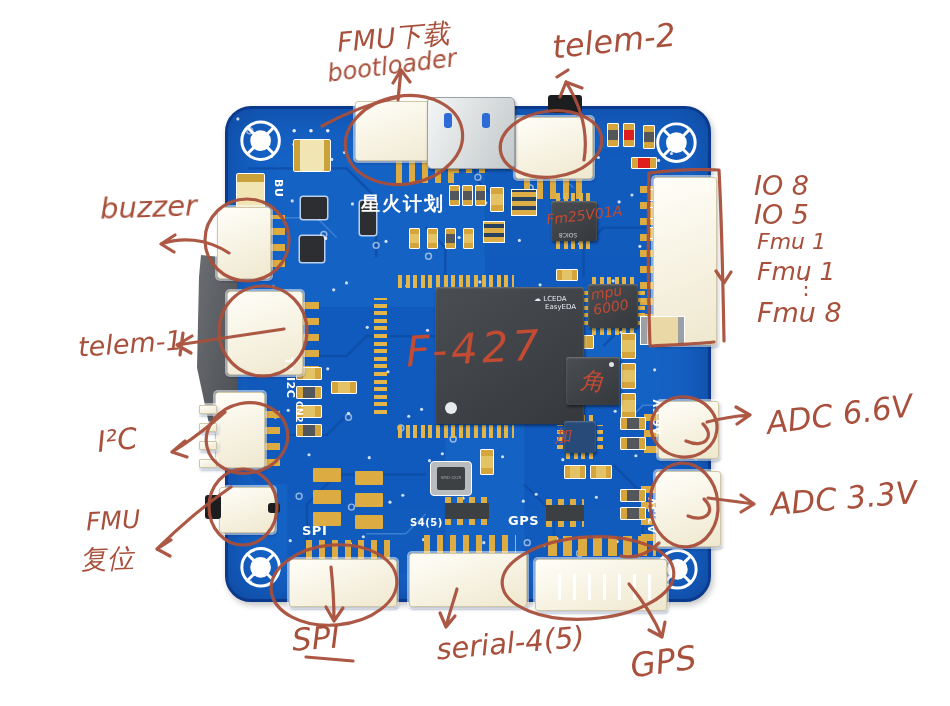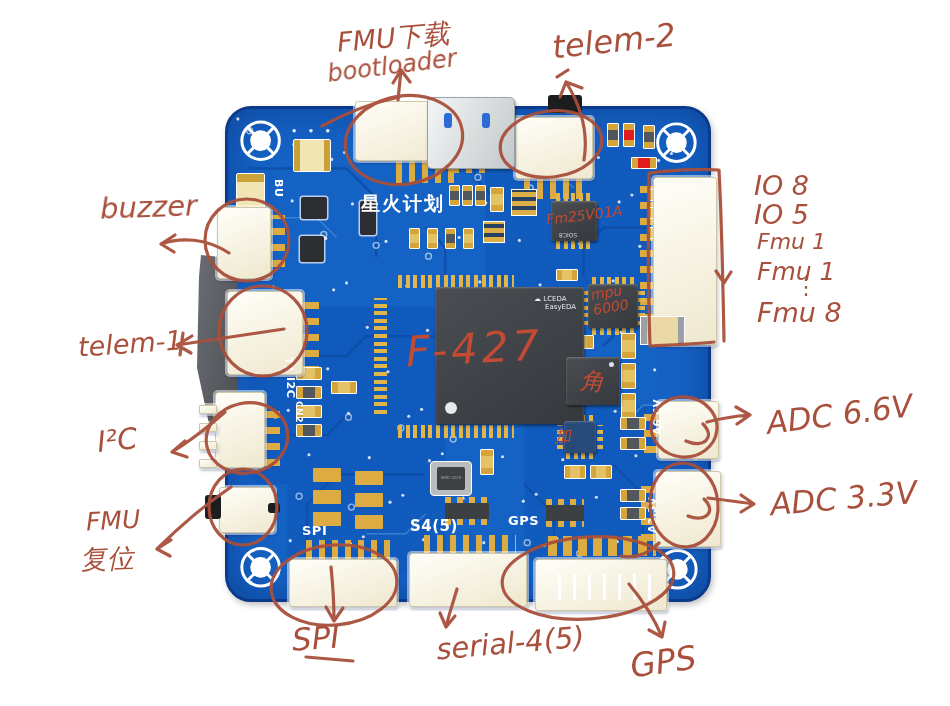--- a/index.html
+++ b/index.html
@@ -397,7 +397,7 @@
 
     <div class="silk" style="left:133px;top:82px;font-size:19px;letter-spacing:2px;">星火计划</div>
     <div class="silk" style="left:74px;top:414px;font-size:13px;">SPI</div>
-    <div class="silk" style="left:182px;top:408px;font-size:15px;">S4(5)</div>
+    <div class="silk" style="left:182px;top:408px;font-size:10px;">S4(5)</div>
     <div class="silk" style="left:280px;top:404px;font-size:13px;">GPS</div>
     <div class="silk vert" style="left:44px;top:70px;font-size:11px;">BU</div>
     <div class="silk vert" style="left:54px;top:248px;font-size:11px;">T1</div>

